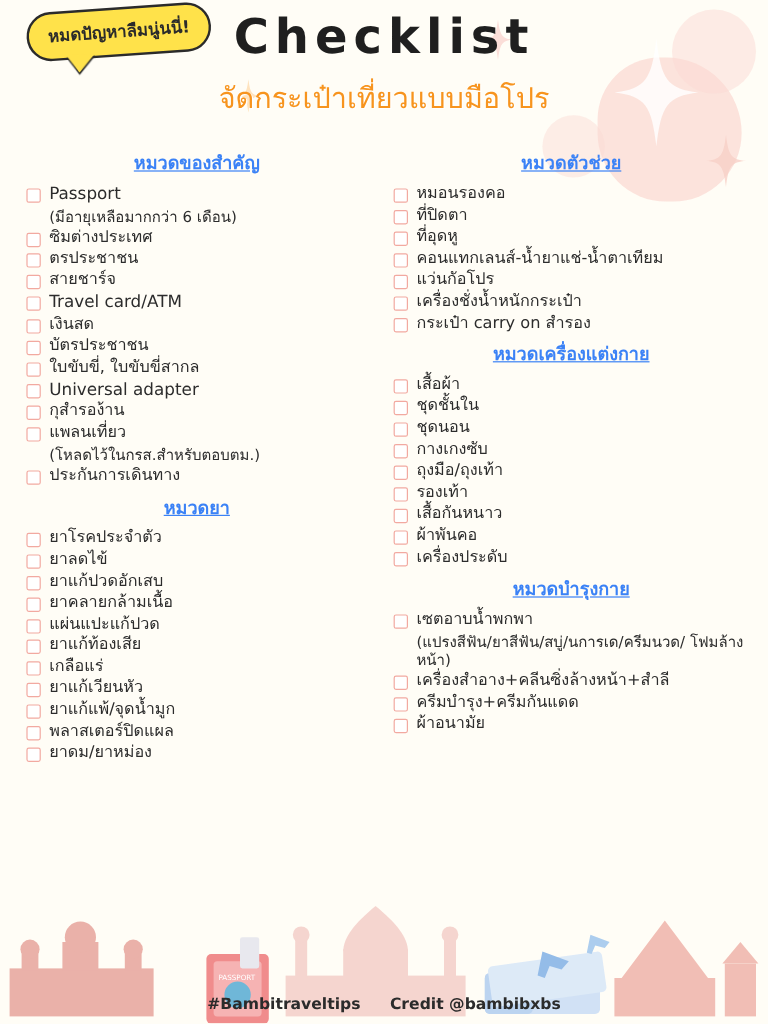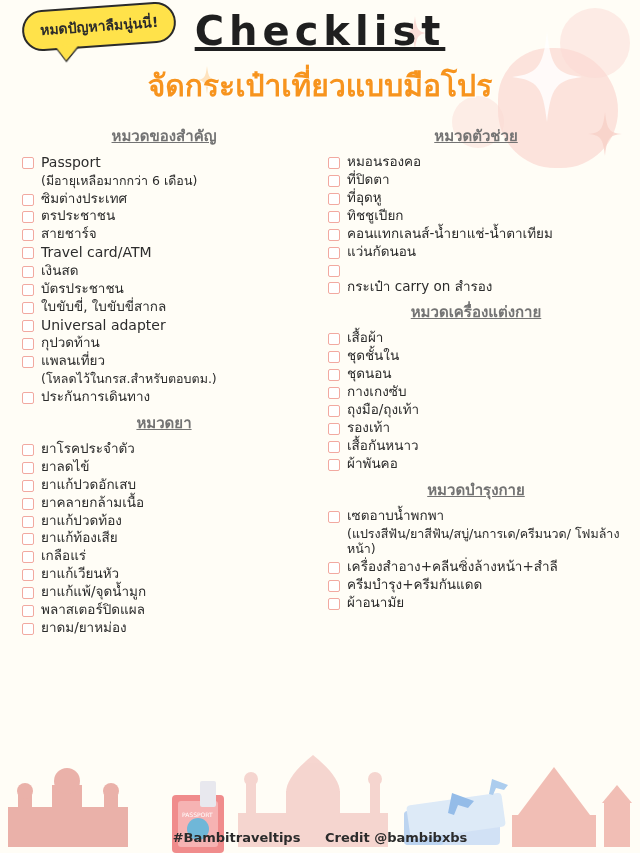--- a/index.html
+++ b/index.html
@@ -63,7 +63,6 @@
     color: #1f1f1f;
     font-weight: bold;
     z-index: 5;
-    text-decoration: underline;
   }
   .title-th {
     position: absolute;

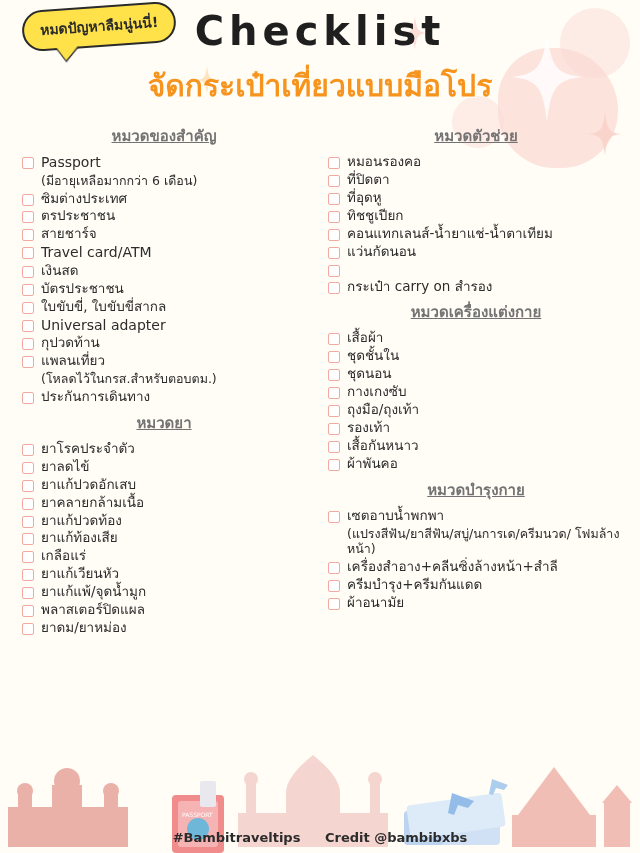--- a/index.html
+++ b/index.html
@@ -68,9 +68,9 @@
     position: absolute;
     left: 0; right: 0; top: 62px;
     text-align: center;
-    font-size: 30px;
+    font-size: 24px;
     color: #f7941e;
-    font-weight: bold;
+    font-weight: normal;
     z-index: 5;
     text-shadow: 1px 1px 0 #fff;
   }

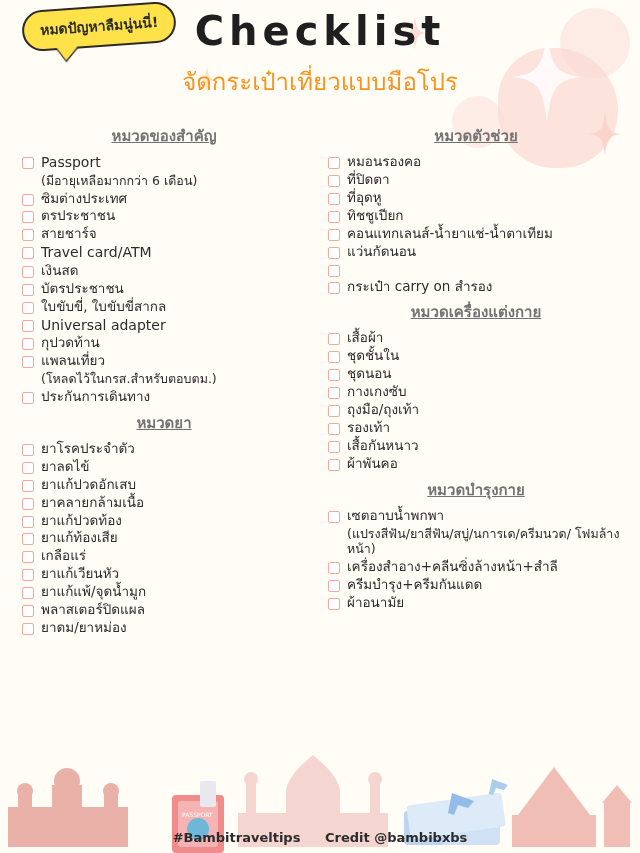--- a/index.html
+++ b/index.html
@@ -90,7 +90,7 @@
     text-align: center;
     font-size: 15px;
     font-weight: bold;
-    color: #737373;
+    color: #3b82f6;
     text-decoration: underline;
     margin: 6px 0 6px 0;
   }

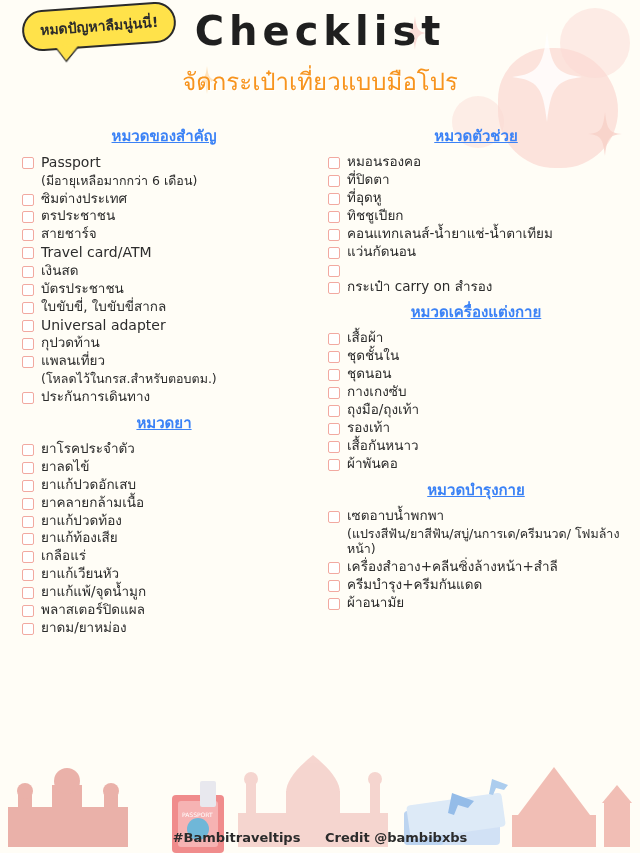--- a/index.html
+++ b/index.html
@@ -284,10 +284,6 @@
         </li>
         <li class="item">
           <span class="cbox"></span>
-          <span class="label">ทิชชูเปียก</span>
-        </li>
-        <li class="item">
-          <span class="cbox"></span>
           <span class="label">คอนแทกเลนส์-น้ำยาแช่-น้ำตาเทียม</span>
         </li>
         <li class="item">

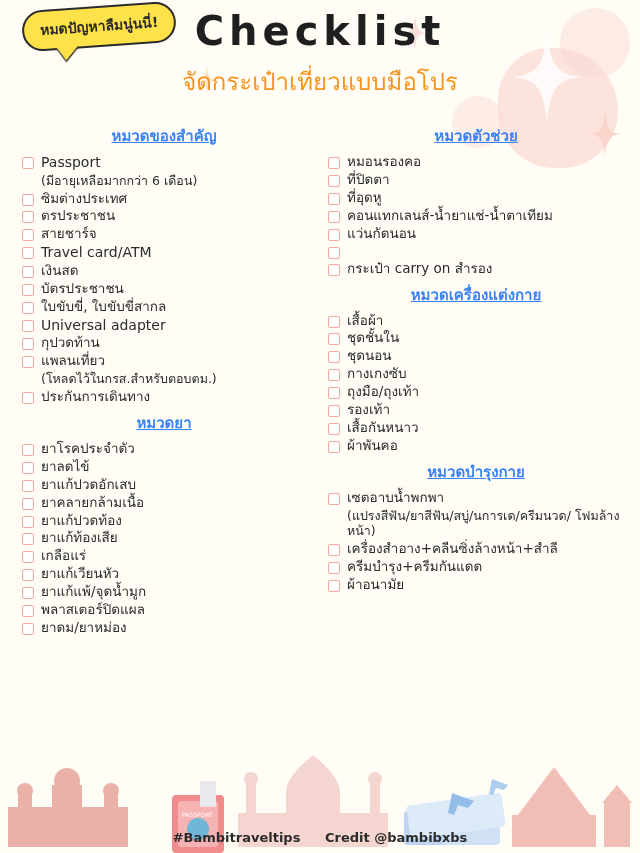--- a/index.html
+++ b/index.html
@@ -288,7 +288,7 @@
         </li>
         <li class="item">
           <span class="cbox"></span>
-          <span class="label">แว่นกัดนอน</span>
+          <span class="label">แว่นกัอโปร</span>
         </li>
         <li class="item">
           <span class="cbox"></span>

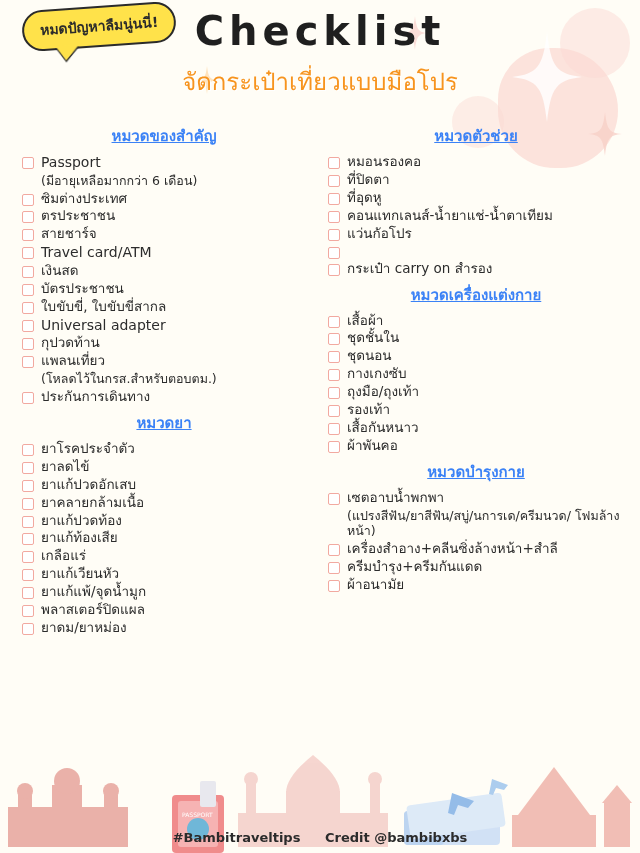--- a/index.html
+++ b/index.html
@@ -292,6 +292,7 @@
         </li>
         <li class="item">
           <span class="cbox"></span>
+          <span class="label">เครื่องชั่งน้ำหนักกระเป๋า</span>
         </li>
         <li class="item">
           <span class="cbox"></span>

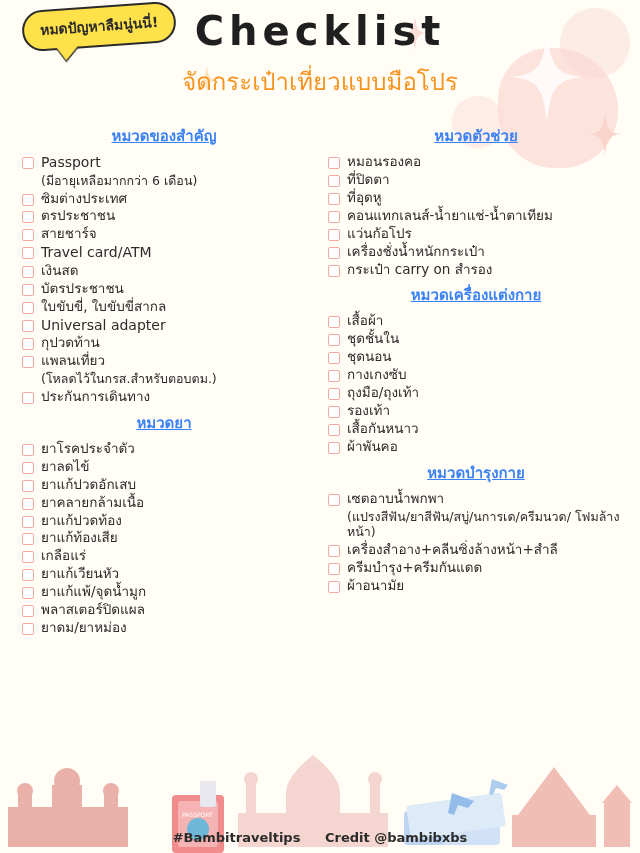--- a/index.html
+++ b/index.html
@@ -207,7 +207,7 @@
         </li>
         <li class="item">
           <span class="cbox"></span>
-          <span class="label">กุปวดท้าน</span>
+          <span class="label">กุสำรอง้าน</span>
         </li>
         <li class="item">
           <span class="cbox"></span>

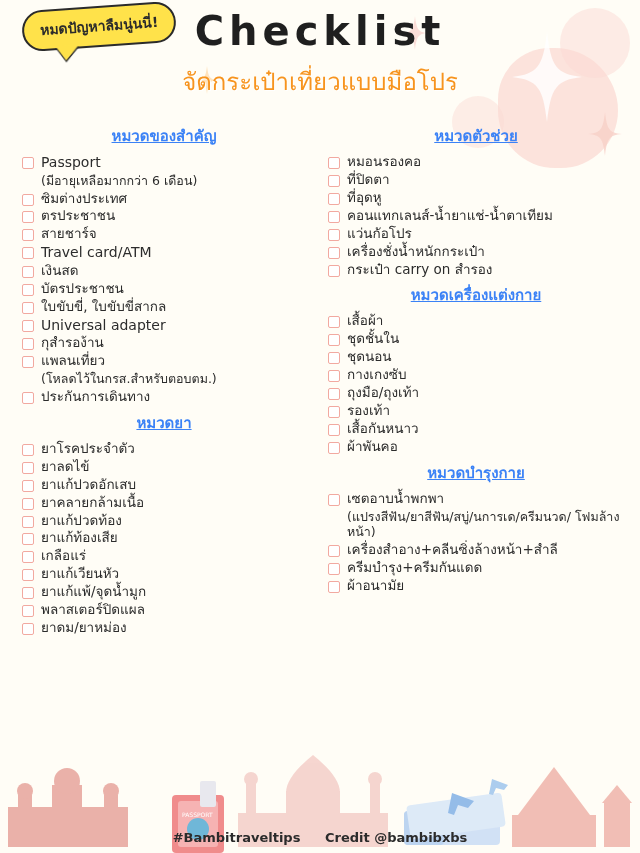--- a/index.html
+++ b/index.html
@@ -333,6 +333,10 @@
           <span class="cbox"></span>
           <span class="label">ผ้าพันคอ</span>
         </li>
+        <li class="item">
+          <span class="cbox"></span>
+          <span class="label">เครื่องประดับ</span>
+        </li>
       </ul>
       <div class="section-head">หมวดบำรุงกาย</div>
       <ul class="items">

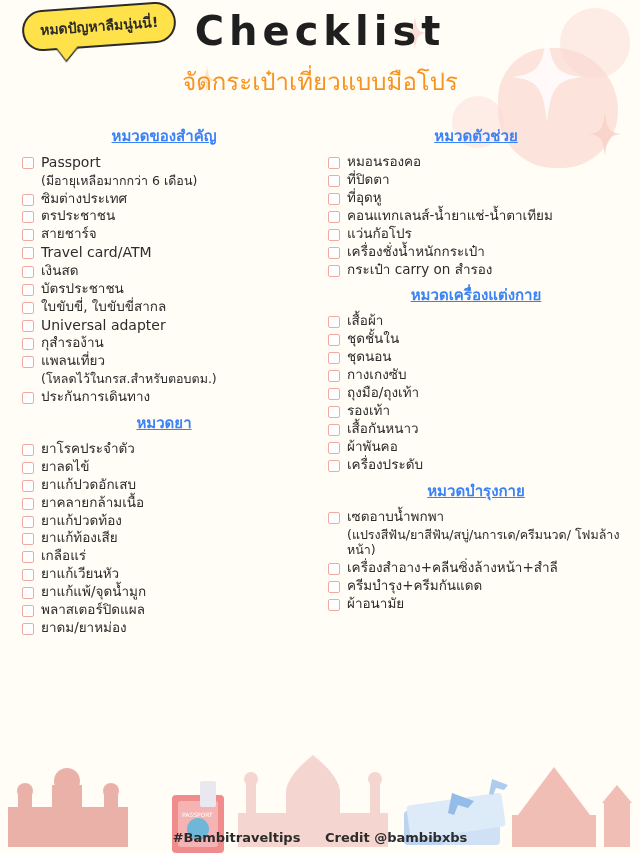--- a/index.html
+++ b/index.html
@@ -239,6 +239,10 @@
         </li>
         <li class="item">
           <span class="cbox"></span>
+          <span class="label">แผ่นแปะแก้ปวด</span>
+        </li>
+        <li class="item">
+          <span class="cbox"></span>
           <span class="label">ยาแก้ปวดท้อง</span>
         </li>
         <li class="item">

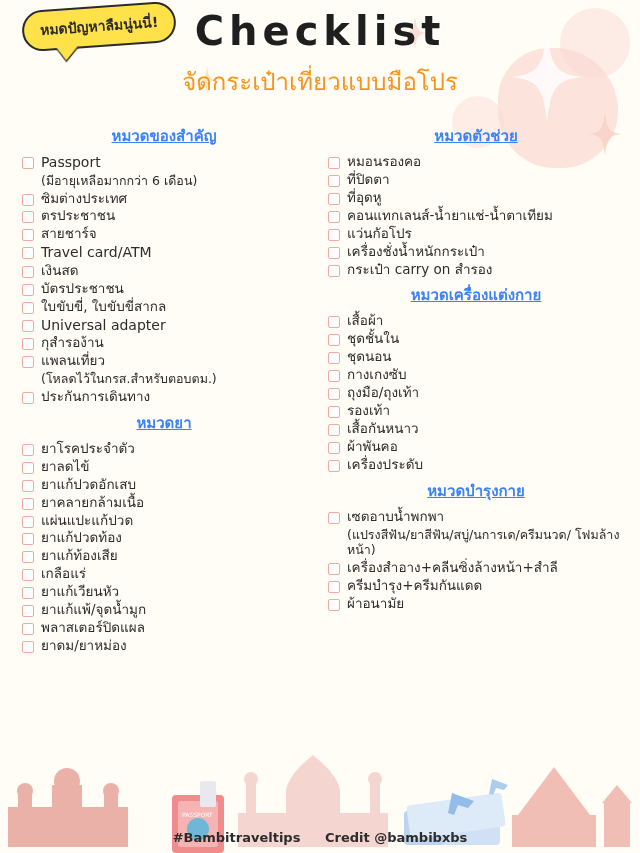--- a/index.html
+++ b/index.html
@@ -243,10 +243,6 @@
         </li>
         <li class="item">
           <span class="cbox"></span>
-          <span class="label">ยาแก้ปวดท้อง</span>
-        </li>
-        <li class="item">
-          <span class="cbox"></span>
           <span class="label">ยาแก้ท้องเสีย</span>
         </li>
         <li class="item">

